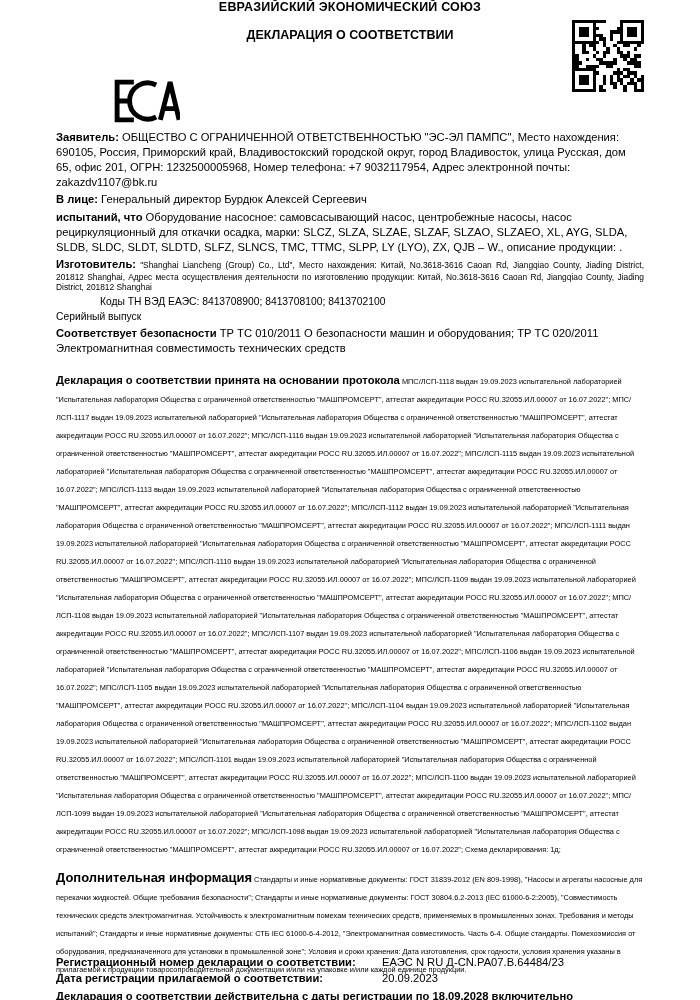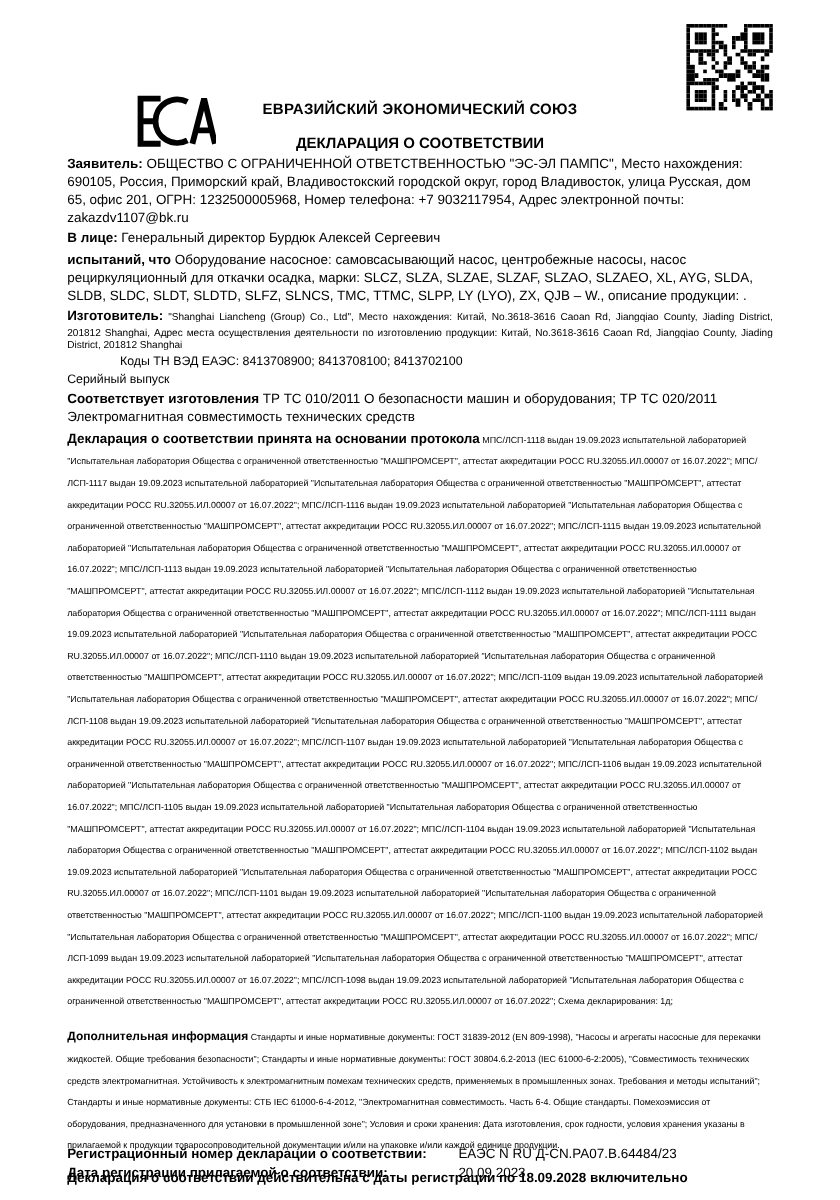--- a/index.html
+++ b/index.html
@@ -28,7 +28,7 @@
   .qr-grid i { display:block; }
   .qr-grid i.on { background:#000; }
 
-  .title-block { text-align:center; padding-top:84px; }
+  .title-block { text-align:center; }
   .title-1 { font-size:12.5px; font-weight:bold; letter-spacing:.2px; }
   .title-2 { font-size:12.5px; font-weight:bold; margin-top:14px; }
 

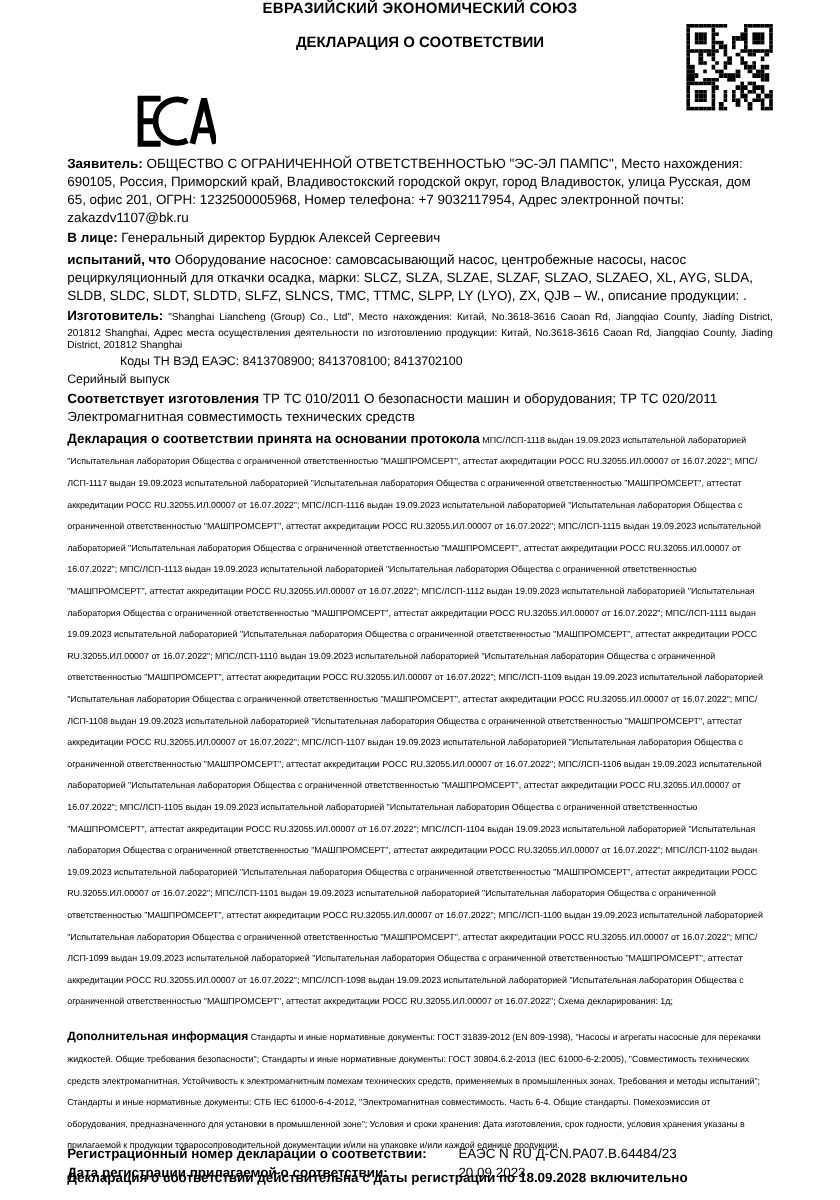--- a/index.html
+++ b/index.html
@@ -542,7 +542,7 @@
   <div class="sec" style="margin-top:1px;font-size:10.3px;">Серийный выпуск</div>
 
   <div class="sec" style="margin-top:2px;">
-    <b>Соответствует изготовления</b><span>  ТР ТС 010/2011 О безопасности машин и оборудования; ТР ТС 020/2011 Электромагнитная совместимость технических средств</span>
+    <b>Соответствует безопасности</b><span>  ТР ТС 010/2011 О безопасности машин и оборудования; ТР ТС 020/2011 Электромагнитная совместимость технических средств</span>
   </div>
 
   <div class="protocol">

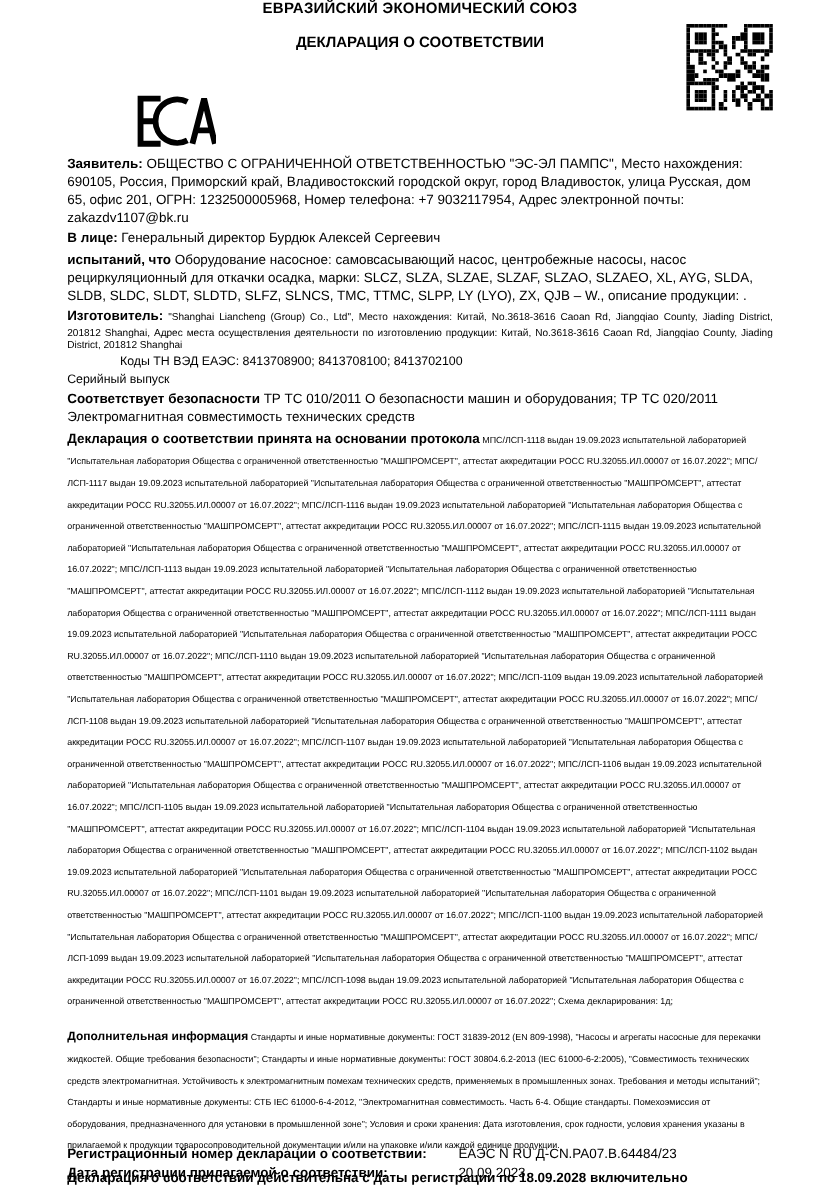--- a/index.html
+++ b/index.html
@@ -38,7 +38,7 @@
   .small { font-size:7.4px; line-height:1.26; text-align:justify; }
   .mid { font-size:8.4px; line-height:1.3; text-align:justify; }
 
-  .protocol { }
+  .protocol { margin-top:14px; }
   .protocol .head { font-weight:bold; font-size:11.2px; display:inline; }
   .protocol .body { display:inline; }
 

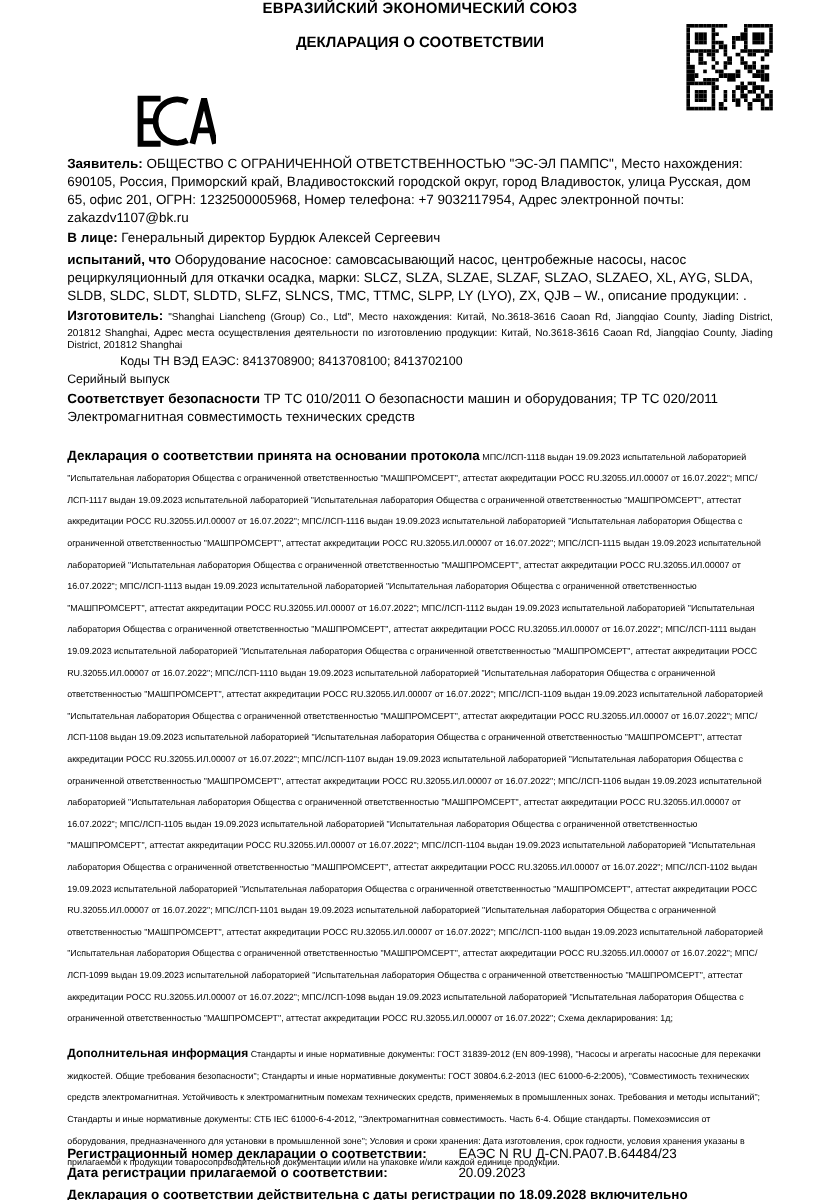--- a/index.html
+++ b/index.html
@@ -43,7 +43,7 @@
   .protocol .body { display:inline; }
 
   .addinfo { margin-top:12px; }
-  .addinfo .head { font-weight:bold; font-size:10px; display:inline; }
+  .addinfo .head { font-weight:bold; font-size:13px; display:inline; }
 
   .valid { margin-top:13px; font-size:11.2px; font-weight:bold; line-height:1.34; }
 

